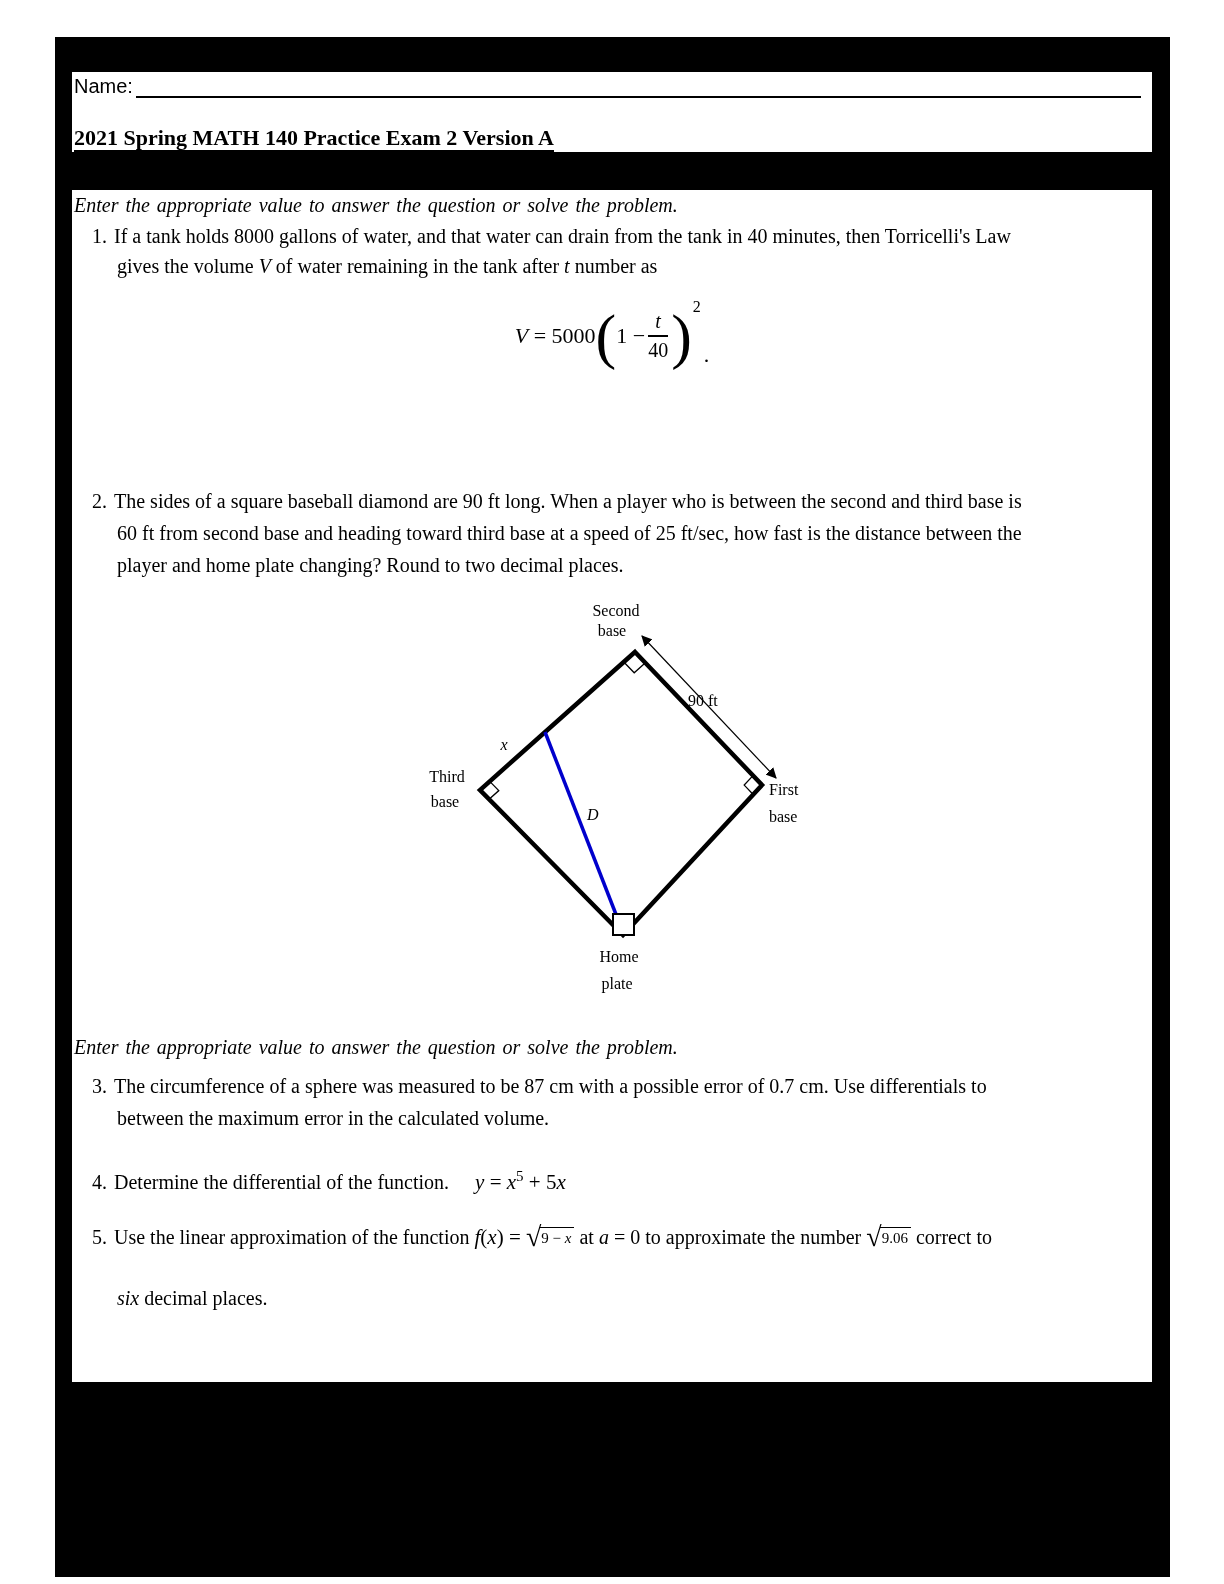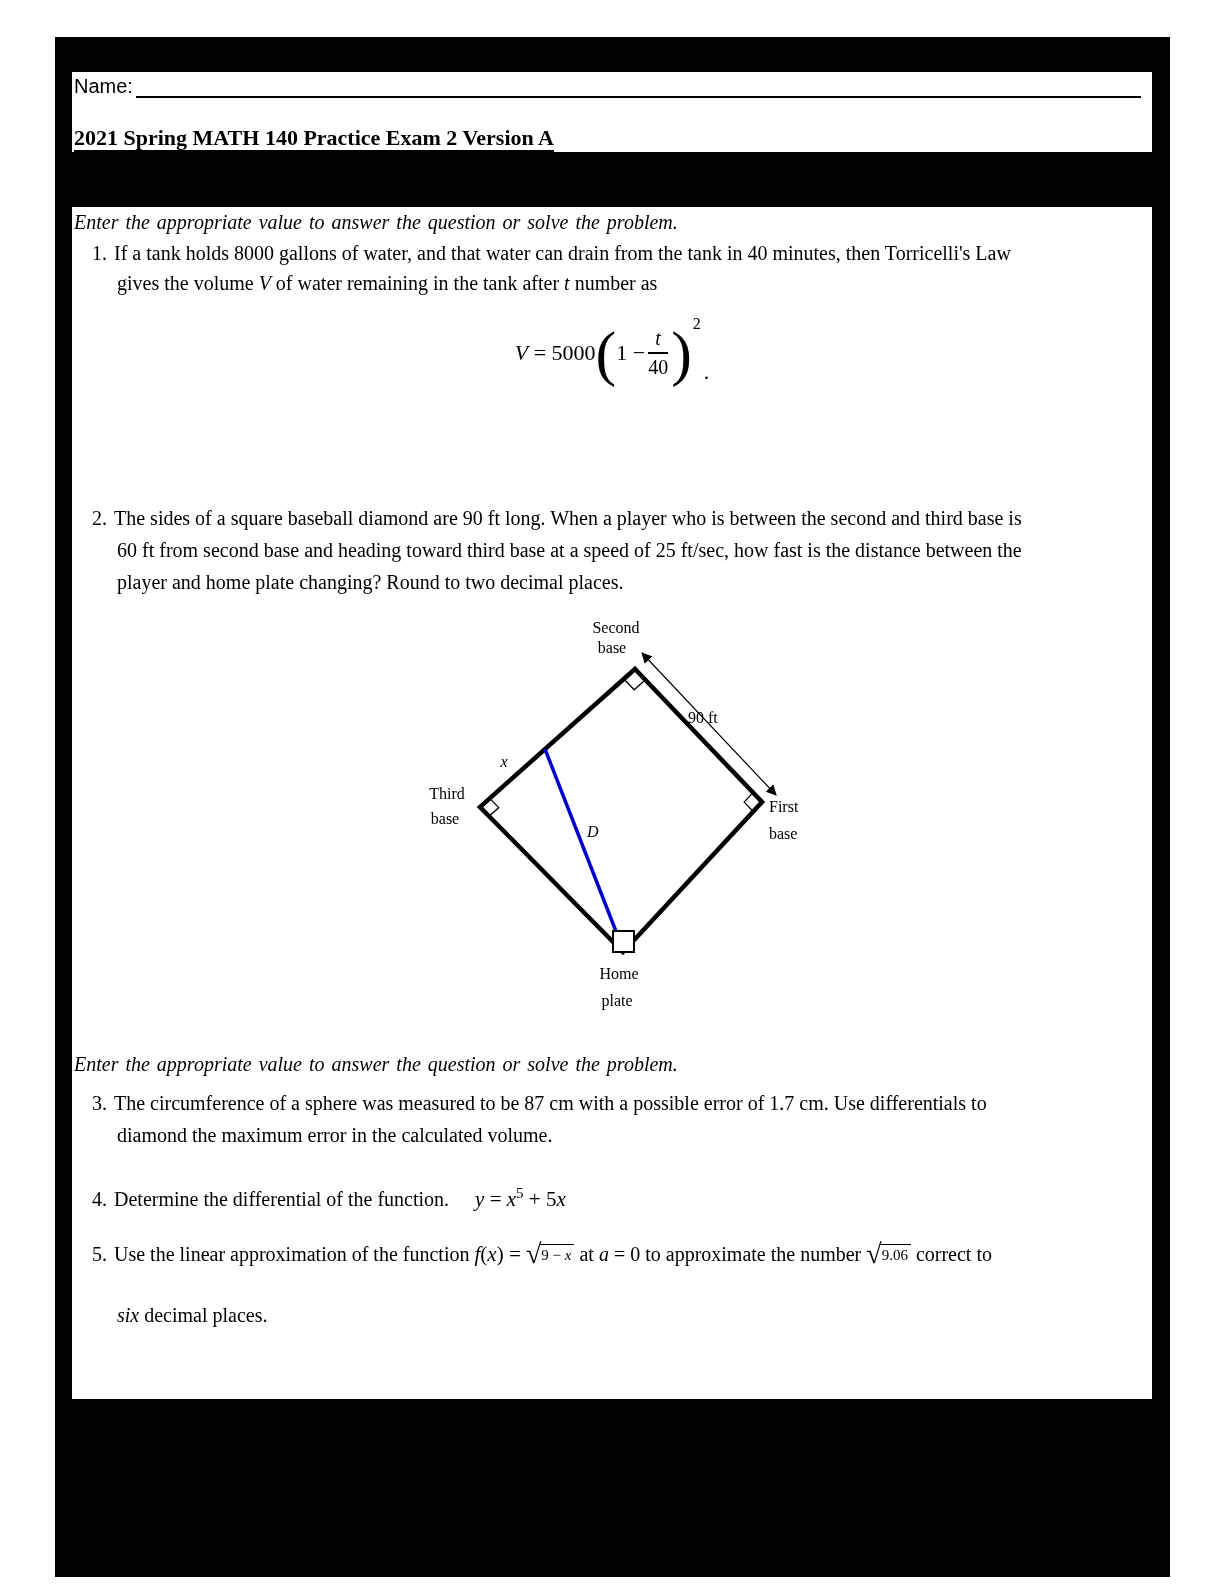--- a/index.html
+++ b/index.html
@@ -8,7 +8,7 @@
   .black-frame { position:absolute; left:55px; top:37px; width:1115px; height:1540px; background:#000; }
   .white-box { position:absolute; left:17px; width:1080px; background:#fff; }
   .header-box { top:35px; height:80px; }
-  .main-box { top:170px; height:1192px; }
+  .main-box { top:153px; height:1192px; }
 
   .name-row { position:absolute; left:2px; top:2px; width:1076px; height:24px;
               display:flex; align-items:flex-end; font-family:"Liberation Sans", sans-serif; font-size:20px; }

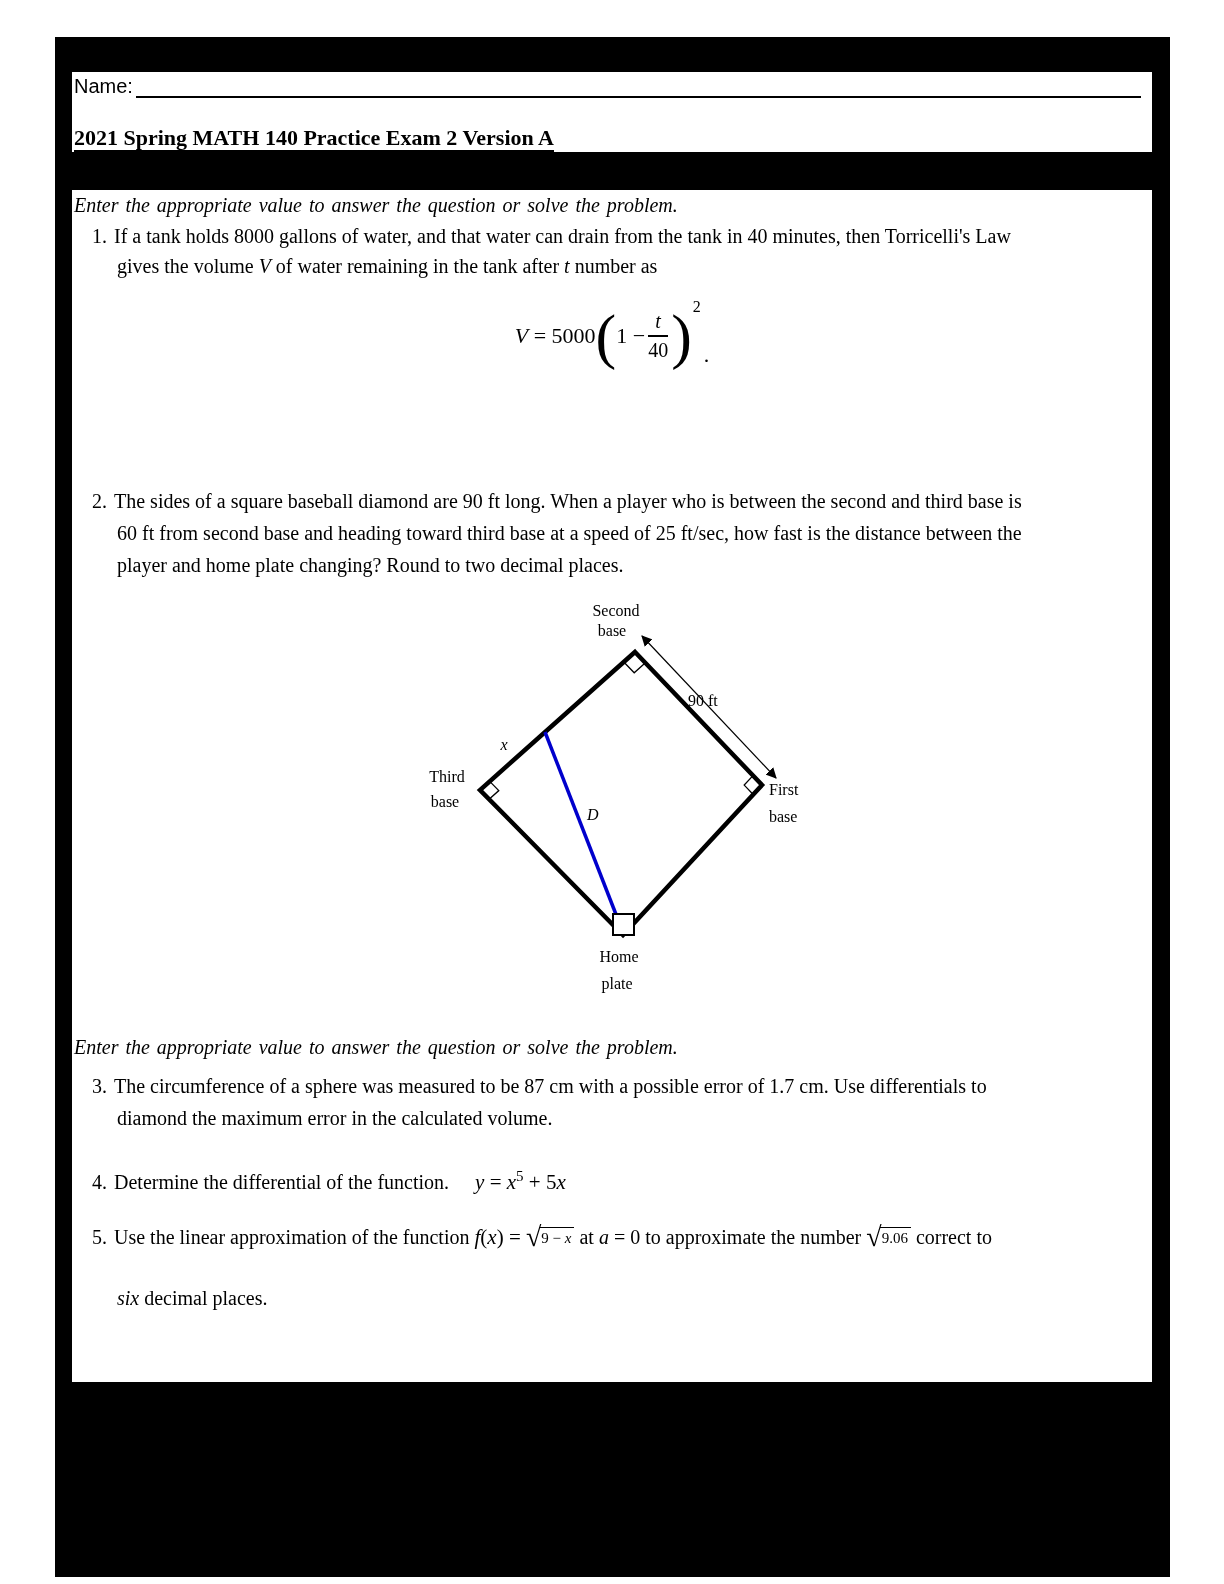--- a/index.html
+++ b/index.html
@@ -121,7 +121,7 @@
     <div class="instr" style="top:845px;">Enter the appropriate value to answer the question or solve the problem.</div>
 
     <div class="pline" style="left:20px; top:884px;">
-      <span class="pnum">3.</span><span>The circumference of a sphere was measured to be 87 cm with a possible error of 1.7 cm. Use differentials to</span>
+      <span class="pnum">3.</span><span>The circumference of a sphere was measured to be 87 cm with a possible error of 0.7 cm. Use differentials to</span>
     </div>
     <div class="pline" style="left:45px; top:916px;">diamond the maximum error in the calculated volume.</div>
 

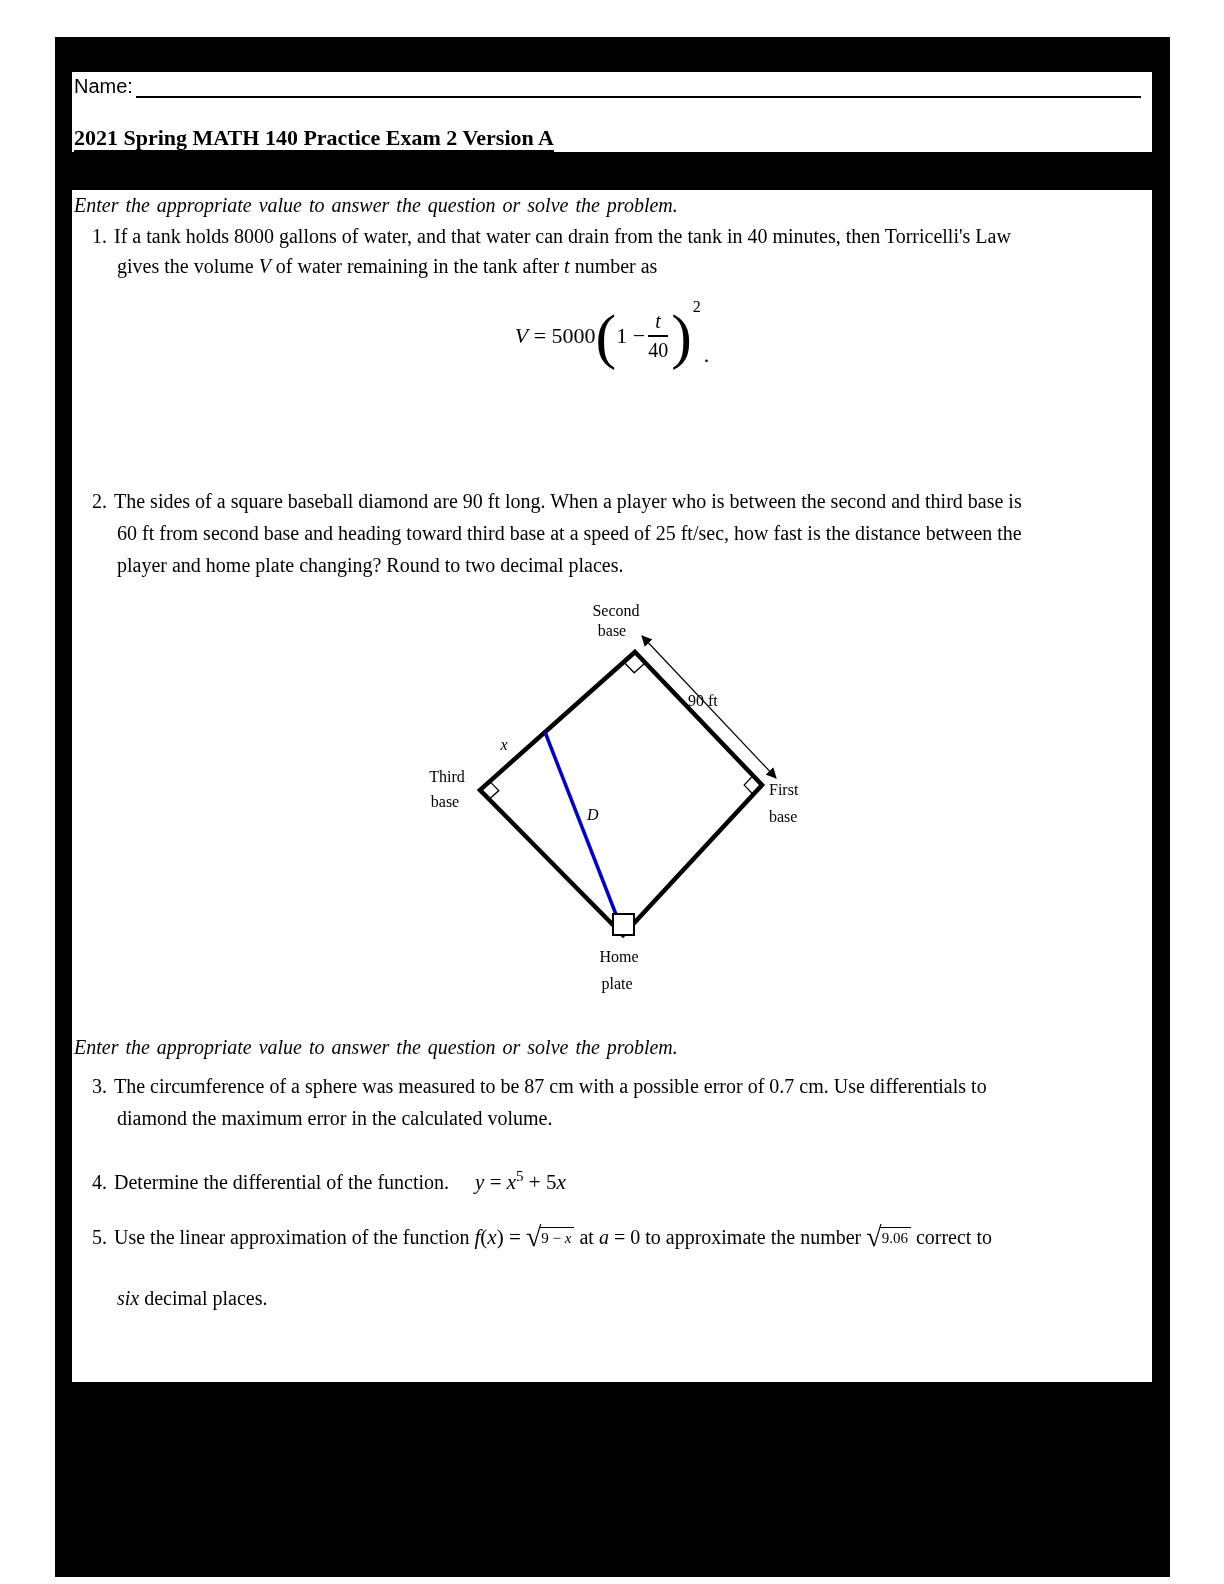--- a/index.html
+++ b/index.html
@@ -123,7 +123,7 @@
     <div class="pline" style="left:20px; top:884px;">
       <span class="pnum">3.</span><span>The circumference of a sphere was measured to be 87 cm with a possible error of 0.7 cm. Use differentials to</span>
     </div>
-    <div class="pline" style="left:45px; top:916px;">diamond the maximum error in the calculated volume.</div>
+    <div class="pline" style="left:45px; top:916px;">between the maximum error in the calculated volume.</div>
 
     <div class="pline" style="left:20px; top:974px;">
       <span class="pnum">4.</span><span>Determine the differential of the function.</span><span class="mathline" style="margin-left:26px;"><i>y</i><span> = </span><i>x</i><sup class="s5">5</sup><span> + 5</span><i>x</i></span>

